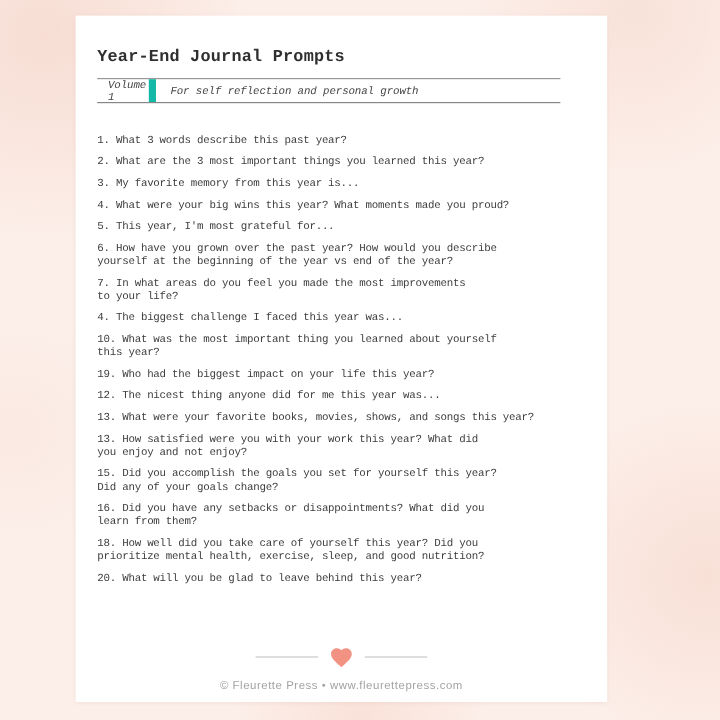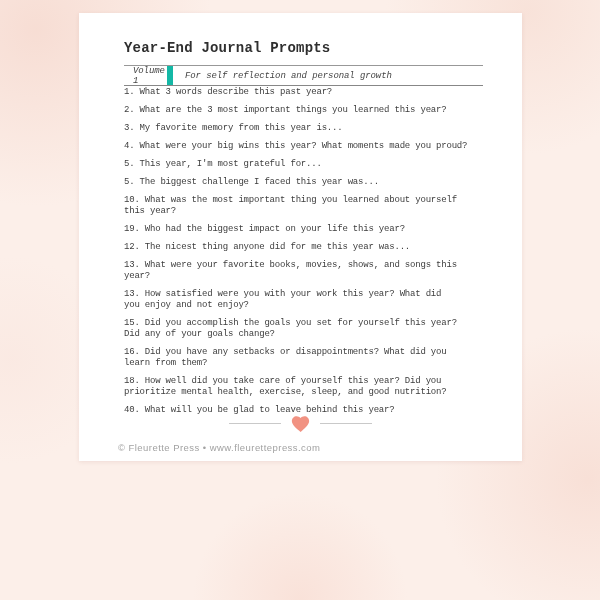--- a/index.html
+++ b/index.html
@@ -15,8 +15,8 @@
     font-family: "Liberation Mono", monospace;
   }
   .page {
-    position: absolute; left: 79px; top: 13px; width: 443px; height: 448px;
-    background: #ffffff; box-sizing: border-box; padding: 28px 39px 0 45px;
+    position: absolute; left: 63px; top: 13px; width: 443px; height: 572px;
+    background: #ffffff; box-sizing: border-box; padding: 28px 39px 0 18px;
     box-shadow: 0 1px 4px rgba(175,130,120,0.18);
   }
   .title {

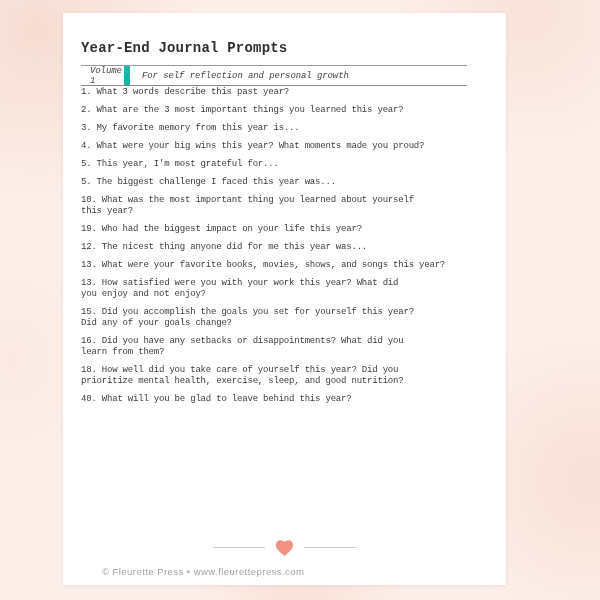--- a/index.html
+++ b/index.html
@@ -35,7 +35,7 @@
   }
   .meta-tagline { flex: 1; display: flex; align-items: center; padding-left: 12px; text-align: right; }
   .prompts {
-    margin-top: 1px; font-size: 9px; letter-spacing: -0.2px;
+    margin-top: 26px; font-size: 9px; letter-spacing: -0.2px;
     line-height: 11px; color: #3d3d3d;
   }
   .prompt { white-space: pre-line; margin: 0 0 7px 0; }

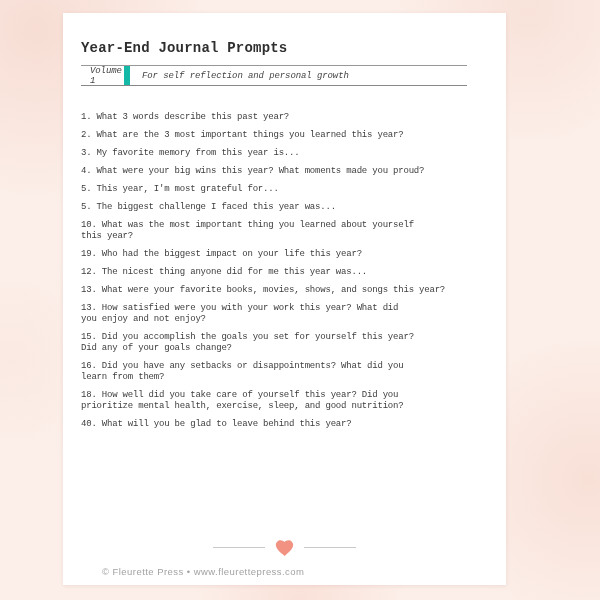--- a/index.html
+++ b/index.html
@@ -69,6 +69,8 @@
     <p class="prompt">3. My favorite memory from this year is...</p>
     <p class="prompt">4. What were your big wins this year? What moments made you proud?</p>
     <p class="prompt">5. This year, I'm most grateful for...</p>
+    <p class="prompt">6. How have you grown over the past year? How would you describe
+yourself at the beginning of the year vs end of the year?</p>
     <p class="prompt">5. The biggest challenge I faced this year was...</p>
     <p class="prompt">10. What was the most important thing you learned about yourself
 this year?</p>

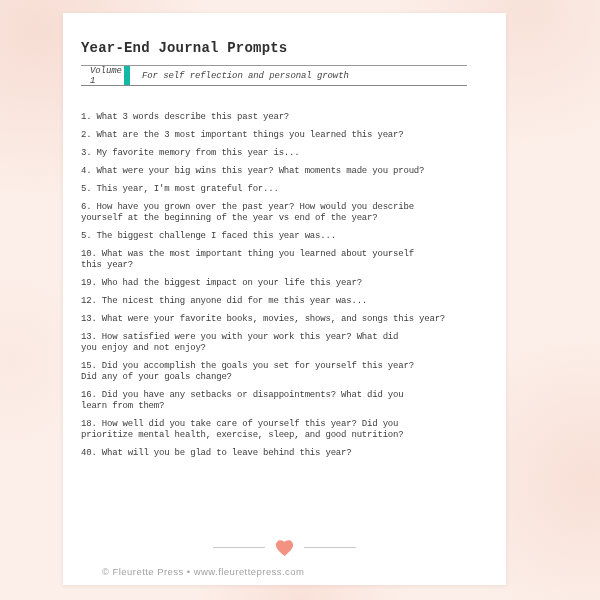--- a/index.html
+++ b/index.html
@@ -71,6 +71,8 @@
     <p class="prompt">5. This year, I'm most grateful for...</p>
     <p class="prompt">6. How have you grown over the past year? How would you describe
 yourself at the beginning of the year vs end of the year?</p>
+    <p class="prompt">7. In what areas do you feel you made the most improvements
+to your life?</p>
     <p class="prompt">5. The biggest challenge I faced this year was...</p>
     <p class="prompt">10. What was the most important thing you learned about yourself
 this year?</p>

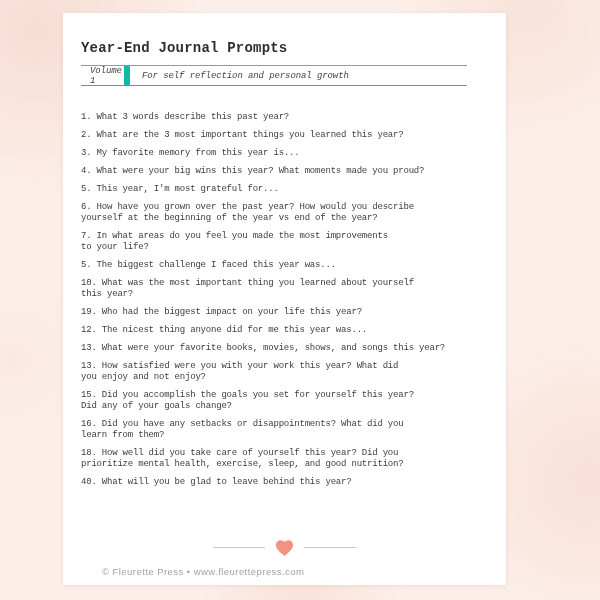--- a/index.html
+++ b/index.html
@@ -73,7 +73,7 @@
 yourself at the beginning of the year vs end of the year?</p>
     <p class="prompt">7. In what areas do you feel you made the most improvements
 to your life?</p>
-    <p class="prompt">5. The biggest challenge I faced this year was...</p>
+    <p class="prompt">4. The biggest challenge I faced this year was...</p>
     <p class="prompt">10. What was the most important thing you learned about yourself
 this year?</p>
     <p class="prompt">19. Who had the biggest impact on your life this year?</p>

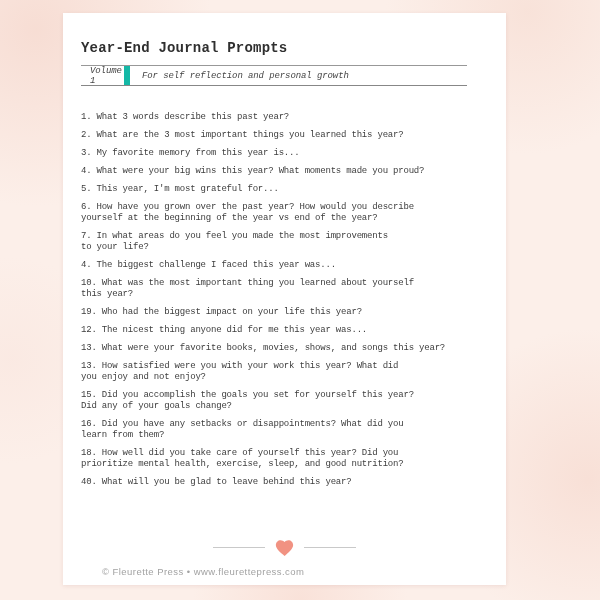--- a/index.html
+++ b/index.html
@@ -87,7 +87,7 @@
 learn from them?</p>
     <p class="prompt">18. How well did you take care of yourself this year? Did you
 prioritize mental health, exercise, sleep, and good nutrition?</p>
-    <p class="prompt">40. What will you be glad to leave behind this year?</p>
+    <p class="prompt">20. What will you be glad to leave behind this year?</p>
   </div>
 
   <div class="footer">

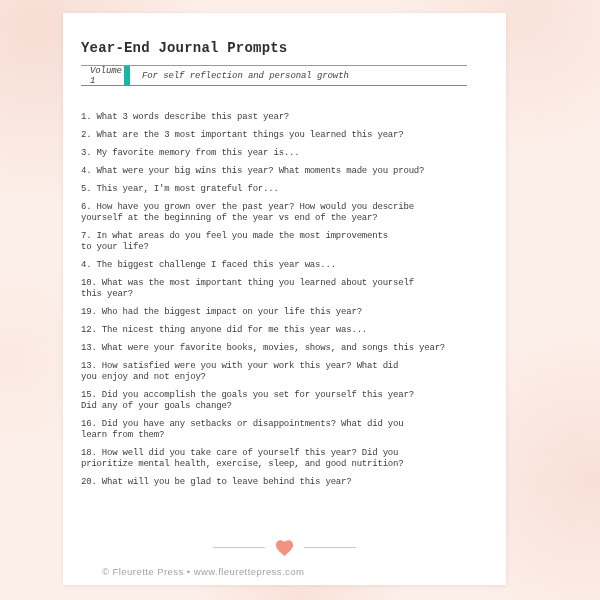--- a/index.html
+++ b/index.html
@@ -39,7 +39,7 @@
     line-height: 11px; color: #3d3d3d;
   }
   .prompt { white-space: pre-line; margin: 0 0 7px 0; }
-  .footer { position: absolute; left: 39px; right: 39px; bottom: 8px; }
+  .footer { position: absolute; left: 39px; right: 39px; bottom: 8px; text-align: center; }
   .footer-divider {
     display: flex; align-items: center; justify-content: center;
     gap: 9px; margin-bottom: 9px;

